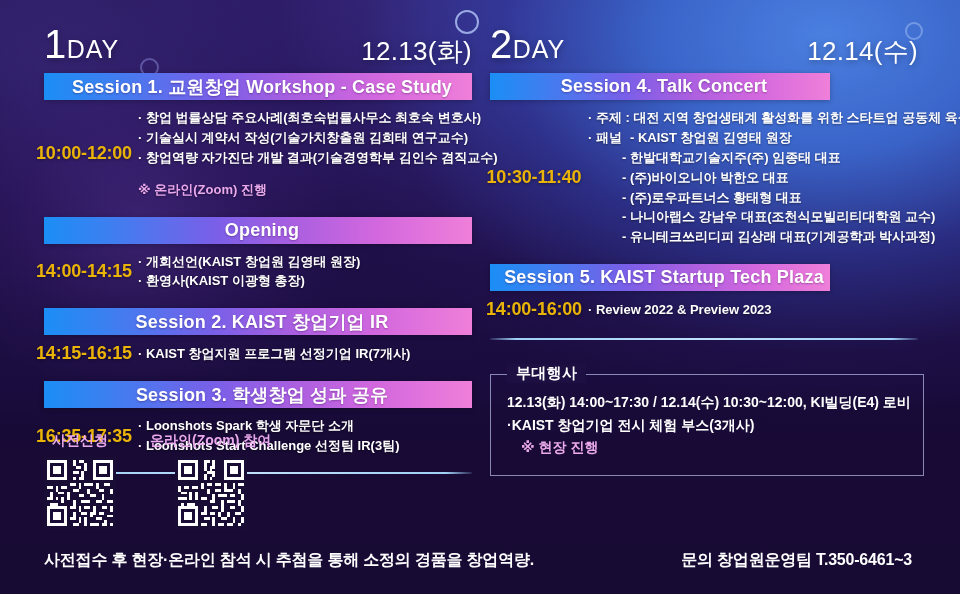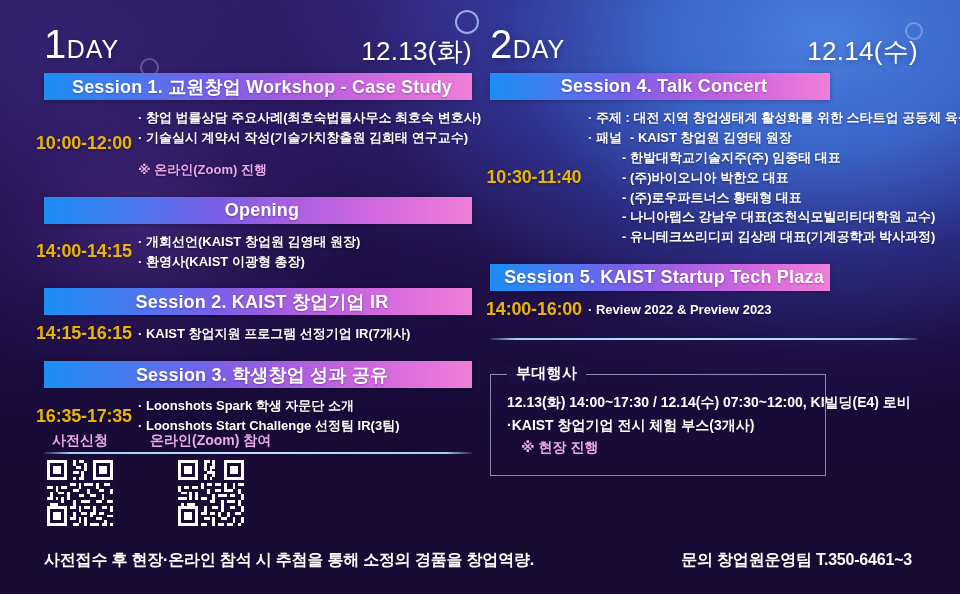--- a/index.html
+++ b/index.html
@@ -246,6 +246,7 @@
         <div class="slot-body">
           <div class="slot-line bullet">창업 법률상담 주요사례(최호숙법률사무소 최호숙 변호사)</div>
           <div class="slot-line bullet">기술실시 계약서 작성(기술가치창출원 김희태 연구교수)</div>
+          <div class="slot-line bullet">창업역량 자가진단 개발 결과(기술경영학부 김인수 겸직교수)</div>
           <div class="slot-line note">※ 온라인(Zoom) 진행</div>
         </div>
       </div>

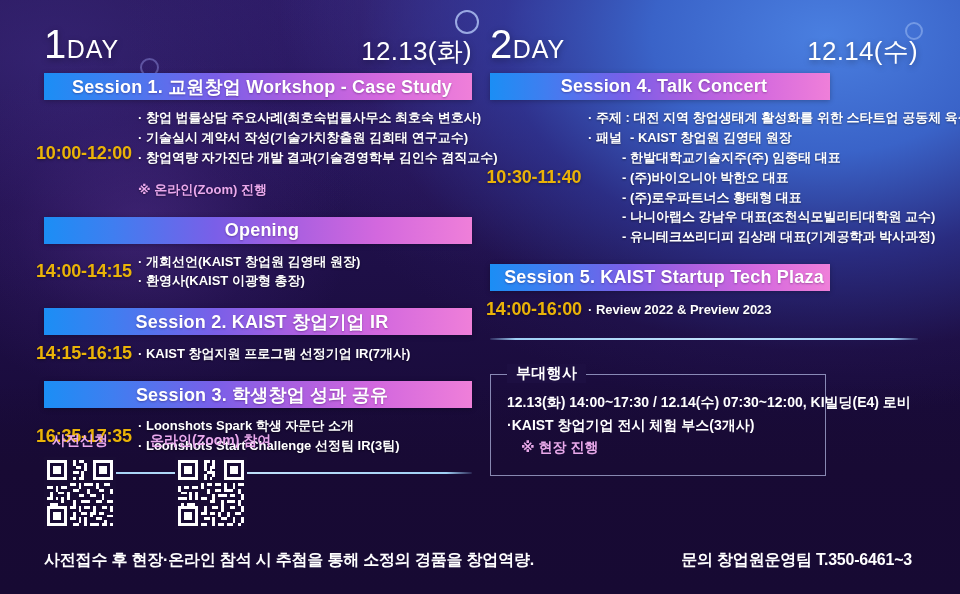--- a/index.html
+++ b/index.html
@@ -154,7 +154,7 @@
   .side-box {
     position: relative;
     margin: 34px 0 0 10px;
-    width: 336px;
+    width: 434px;
     border: 1px solid rgba(205,215,255,0.62);
     padding: 16px 14px 16px 16px;
     box-sizing: border-box;

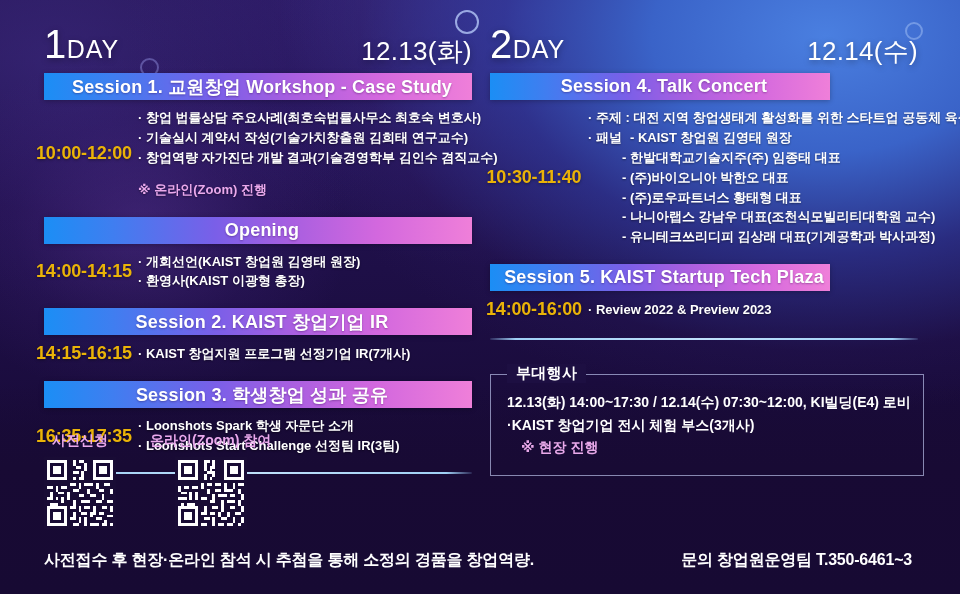--- a/index.html
+++ b/index.html
@@ -323,7 +323,7 @@
 
       <div class="side-box">
         <div class="side-box-title">부대행사</div>
-        <div class="side-line">12.13(화) 14:00~17:30 / 12.14(수) 07:30~12:00, KI빌딩(E4) 로비</div>
+        <div class="side-line">12.13(화) 14:00~17:30 / 12.14(수) 10:30~12:00, KI빌딩(E4) 로비</div>
         <div class="side-line bullet">KAIST 창업기업 전시 체험 부스(3개사)</div>
         <div class="side-line note">※ 현장 진행</div>
       </div>

